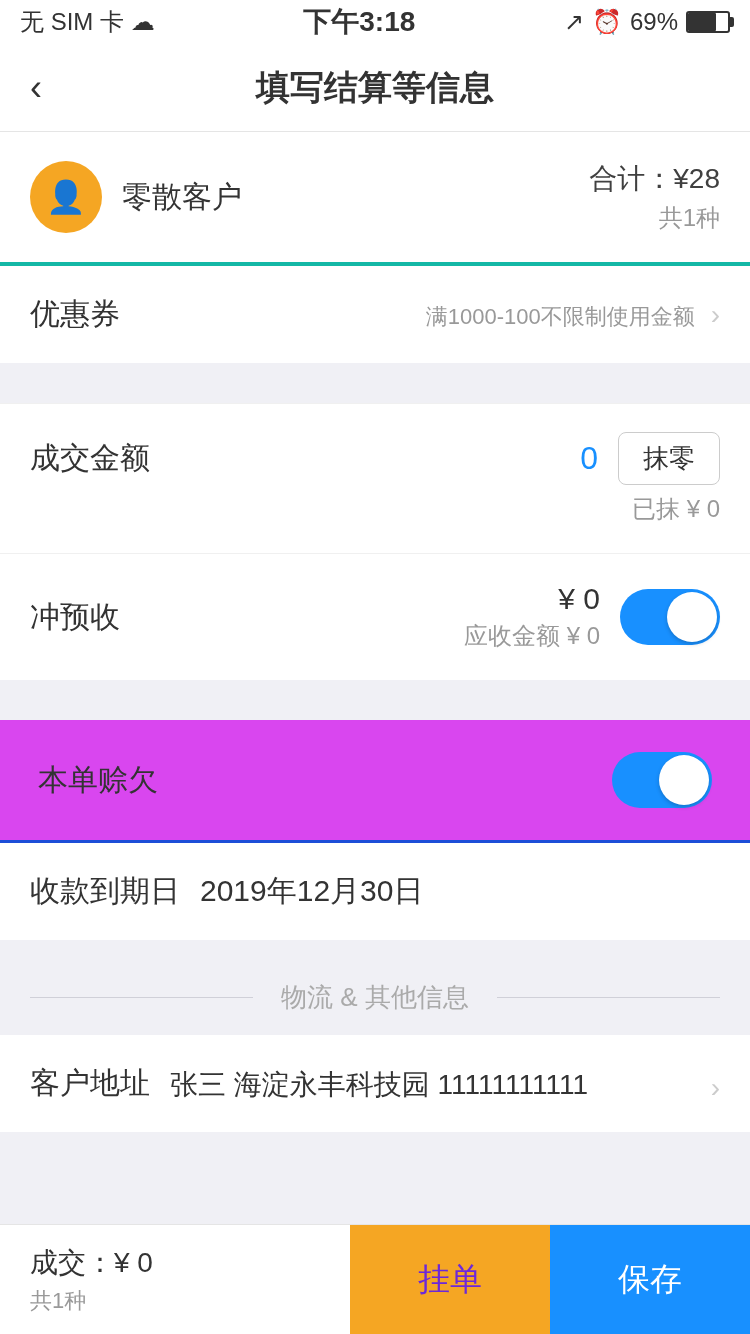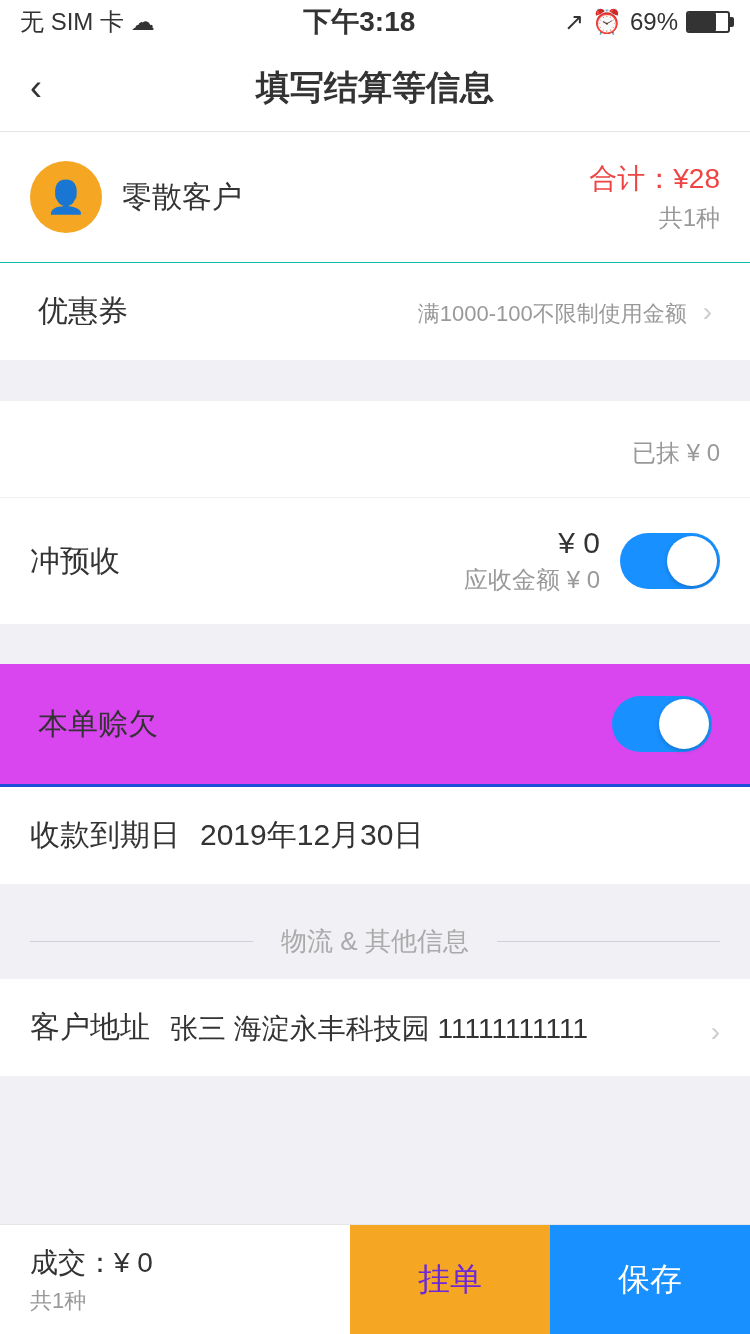--- a/index.html
+++ b/index.html
@@ -137,7 +137,7 @@
     }
     .customer-total {
       font-size: 28px;
-      color: #ef4444;
+      color: #404040;
     }
     .customer-count {
       font-size: 24px;

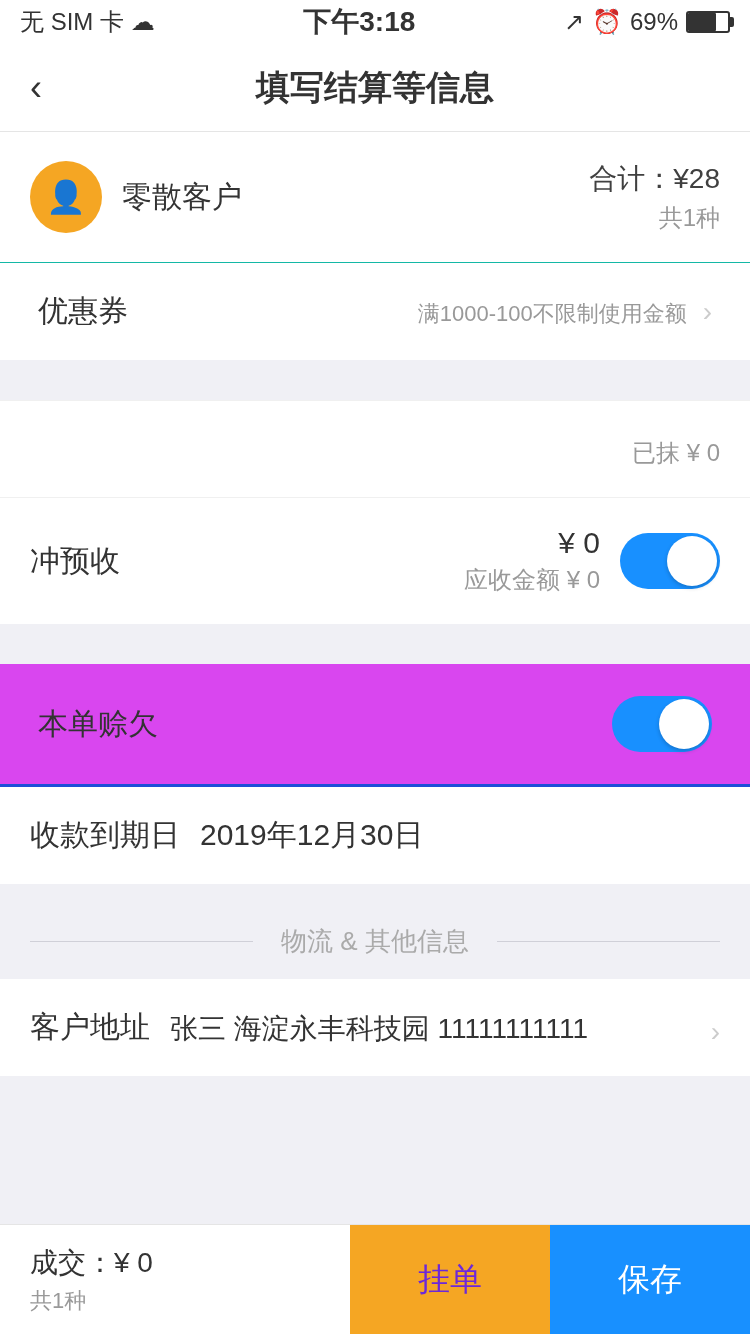--- a/index.html
+++ b/index.html
@@ -148,10 +148,10 @@
     
     .row-item {
       background: #fff;
-      padding: 28px 38px;
-      display: flex;
-      justify-content: space-between;
-      border-top: 1px solid #14b8a6;
+      padding: 28px 30px;
+      display: flex;
+      justify-content: space-between;
+      border-top: 4px solid #14b8a6;
     }
     .row-label {
       font-size: 30px;

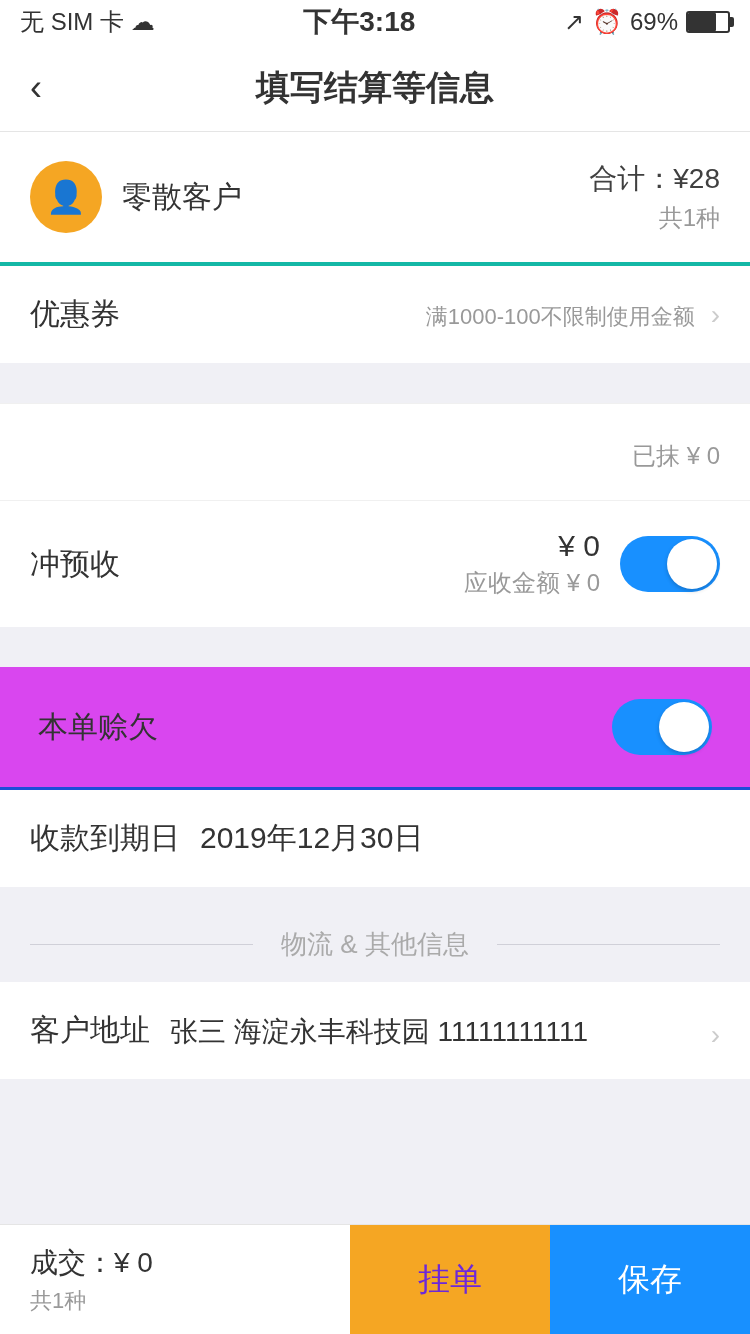--- a/index.html
+++ b/index.html
@@ -456,6 +456,13 @@
   <div class="section-white">
 
     <div class="transaction-row">
+      <div class="transaction-top">
+        <span class="transaction-label">成交金额</span>
+        <div class="transaction-right-group">
+          <span class="amount-value">0</span>
+          <button class="round-btn">抹零</button>
+        </div>
+      </div>
       <div class="transaction-sub">已抹  ¥ 0</div>
     </div>
 

